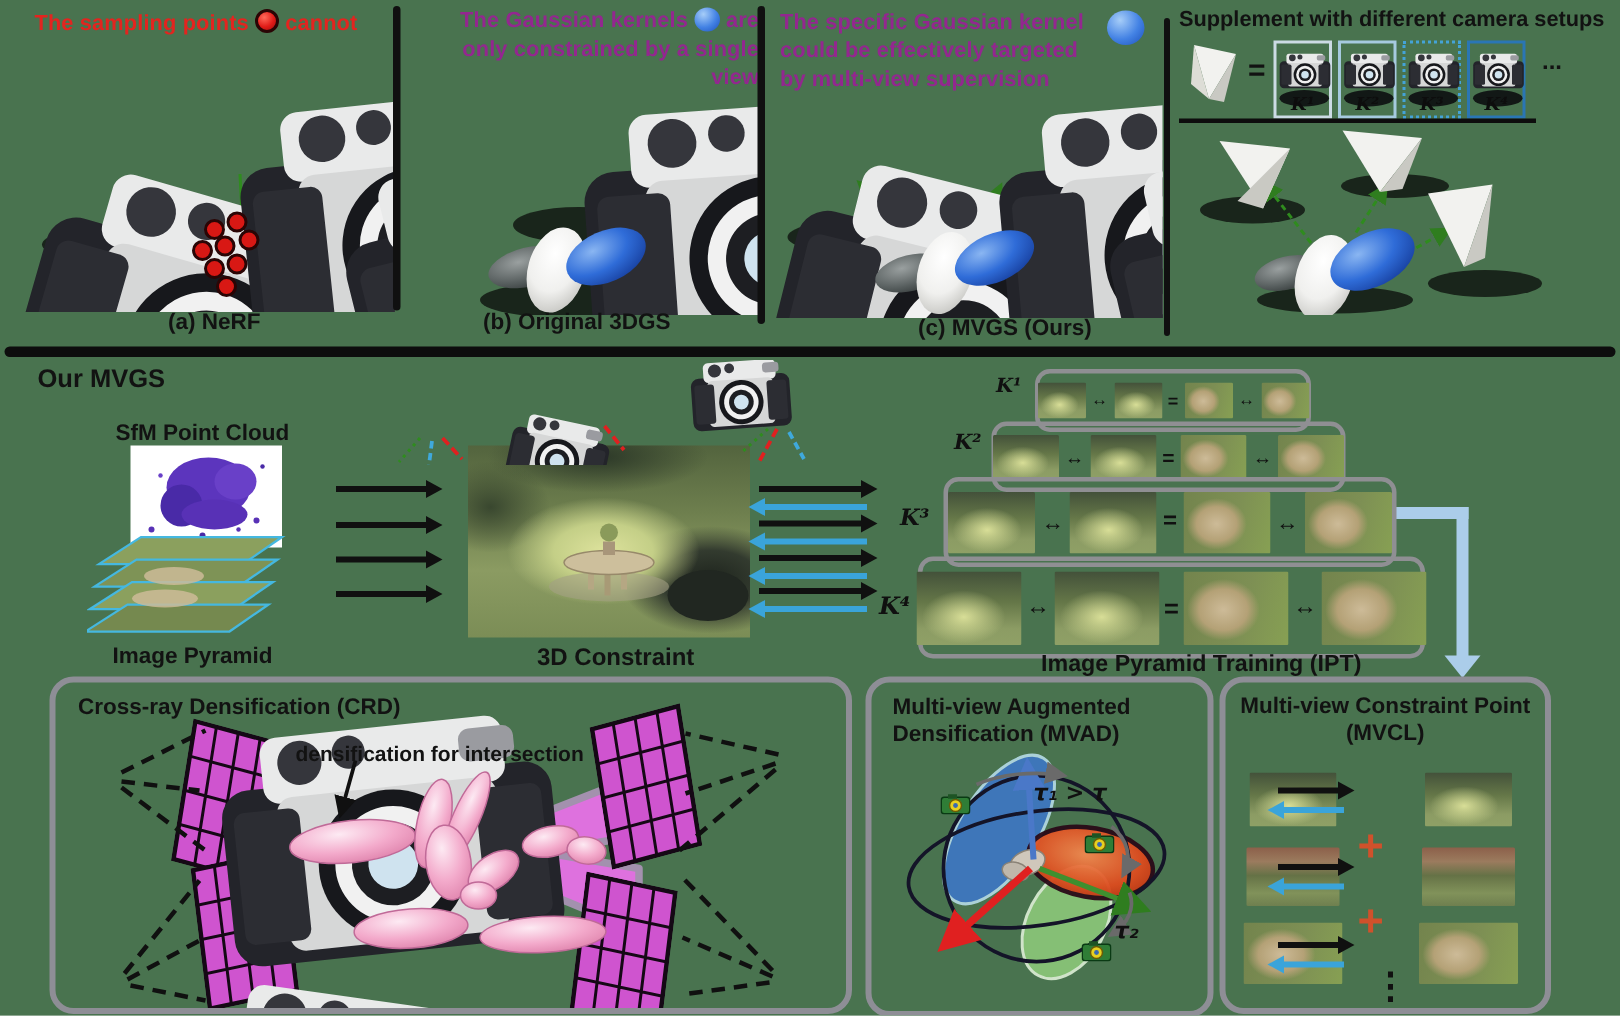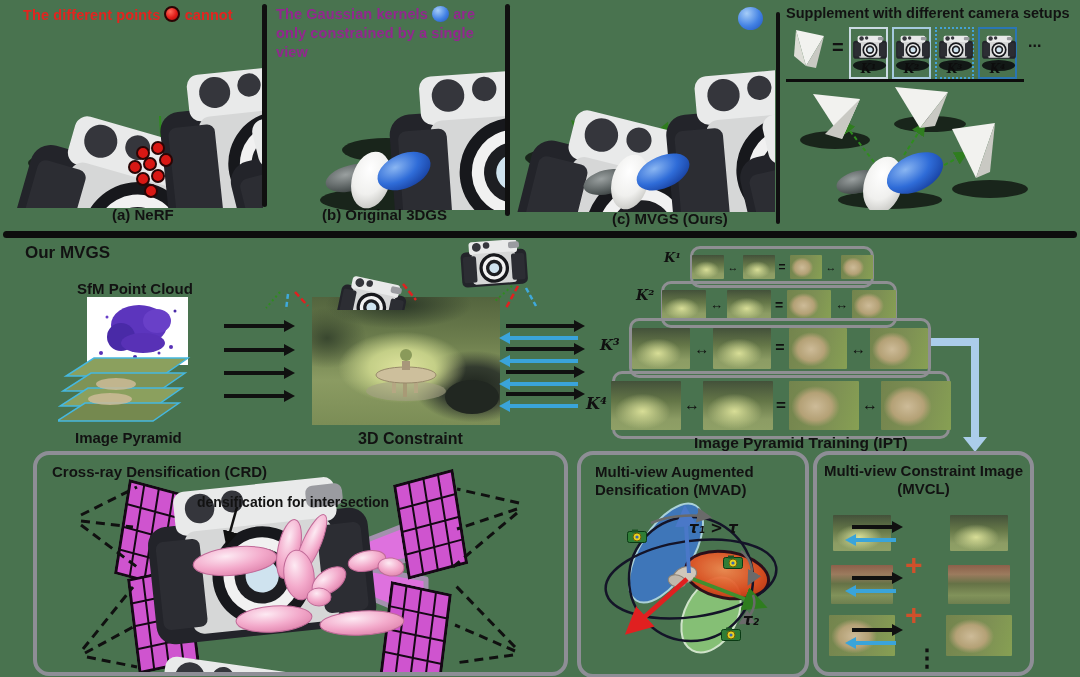--- a/index.html
+++ b/index.html
@@ -161,7 +161,7 @@
   </svg>
 
   <div class="abs ptext red" style="left:23px; top:6px; width:238px;">
-    <span>The different points</span>
+    <span>The sampling points</span>
     <span class="dot-icon"></span>
     <span>cannot</span><br>
   </div>

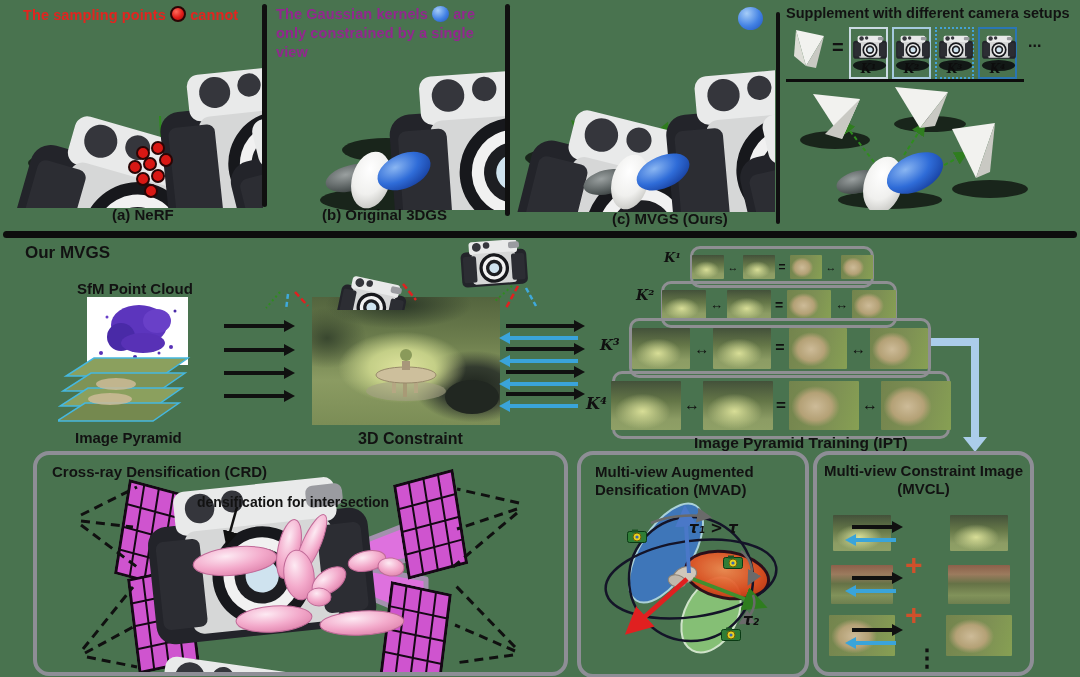--- a/index.html
+++ b/index.html
@@ -197,7 +197,7 @@
 
   <div class="abs vdivider" style="left:262px; top:4px; width:5px; height:203px;"></div>
 
-  <div class="abs ptext purple" style="left:276px; top:5px; width:230px;">
+  <div class="abs ptext purple" style="left:276px; top:5px; width:230px;text-align:right;">
     <span>The Gaussian kernels</span>
     <span class="sphere-icon"></span>
     <span>are</span><br>

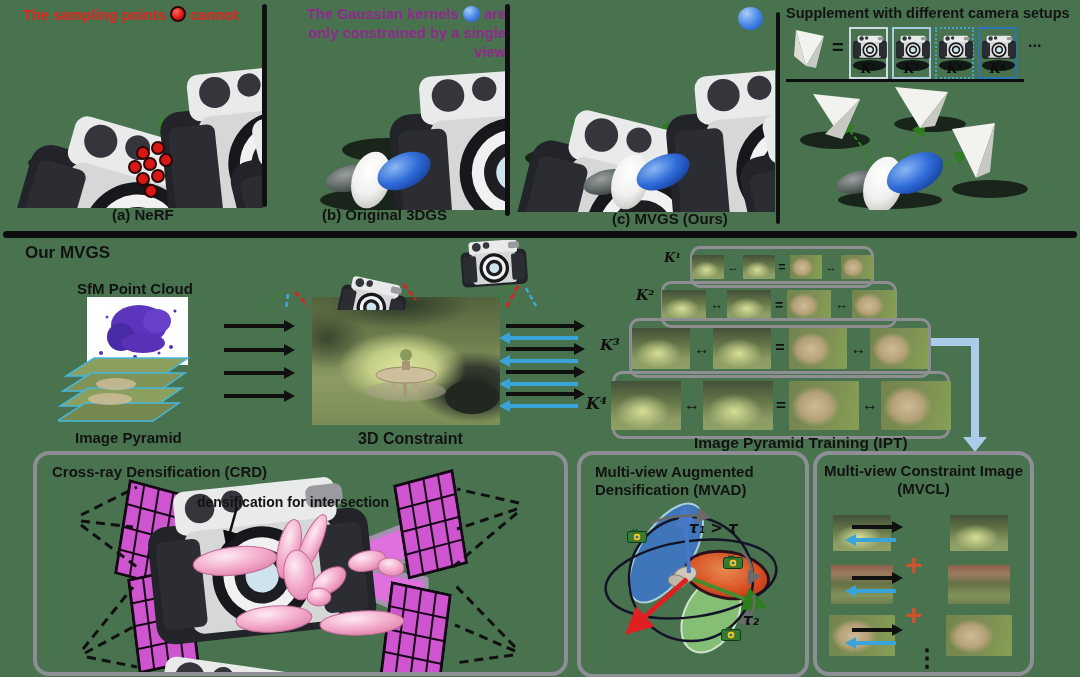--- a/index.html
+++ b/index.html
@@ -218,6 +218,11 @@
 
   <div class="abs vdivider" style="left:505px; top:4px; width:5px; height:212px;"></div>
 
+  <div class="abs ptext purple" style="left:520px; top:6px; width:215px;">
+    <span>The specific Gaussian kernel</span><br>
+    <span>could be effectively targeted</span><br>
+    <span>by multi-view supervision</span>
+  </div>
   <span class="sphere-icon big abs" style="left:738px; top:7px;"></span>
   <svg class="abs" style="left:511px; top:40px;" width="264" height="172">
     <ellipse cx="58" cy="118" rx="44" ry="11" fill="#0e120e" opacity="0.8"></ellipse>

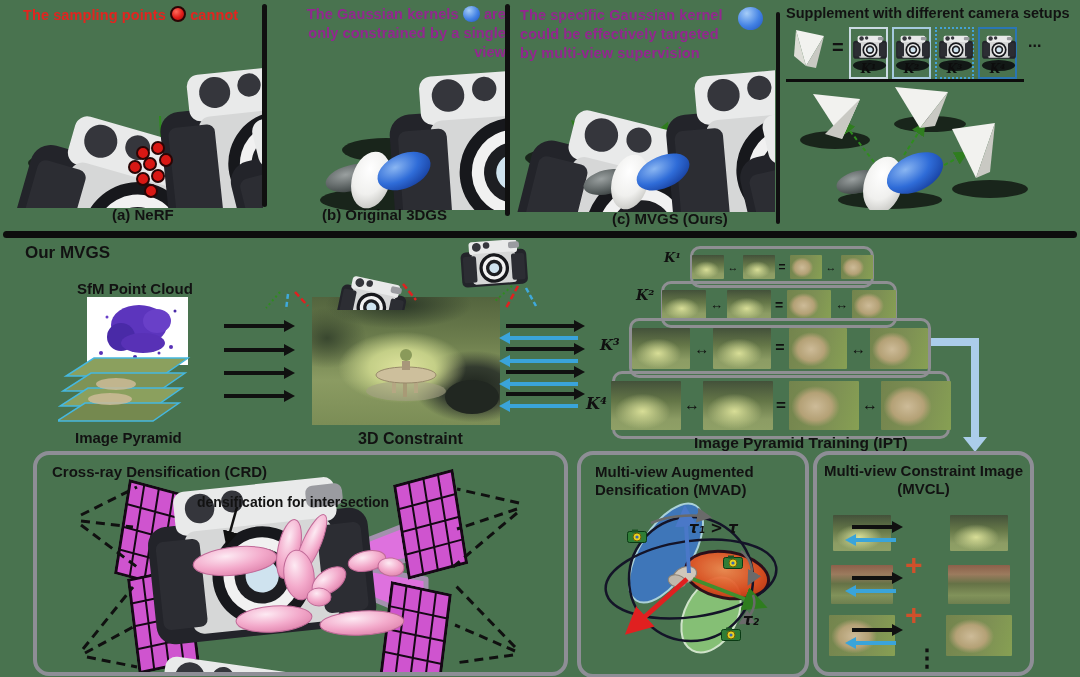--- a/index.html
+++ b/index.html
@@ -542,7 +542,7 @@
   </div>
 
   <div class="bigbox" style="left:813px; top:451px; width:213px; height:217px;">
-    <div class="boxtitle" style="left:0; top:7px; width:213px; text-align:center;">Multi-view Constraint Image</div>
+    <div class="boxtitle" style="left:0; top:7px; width:213px; text-align:center;">Multi-view Constraint Point</div>
     <div class="boxtitle" style="left:0; top:25px; width:213px; text-align:center;">(MVCL)</div>
 
     <div class="mvclrow-thumb thumb thumbA" style="left:16px; top:60px; width:58px; height:36px;"></div>

